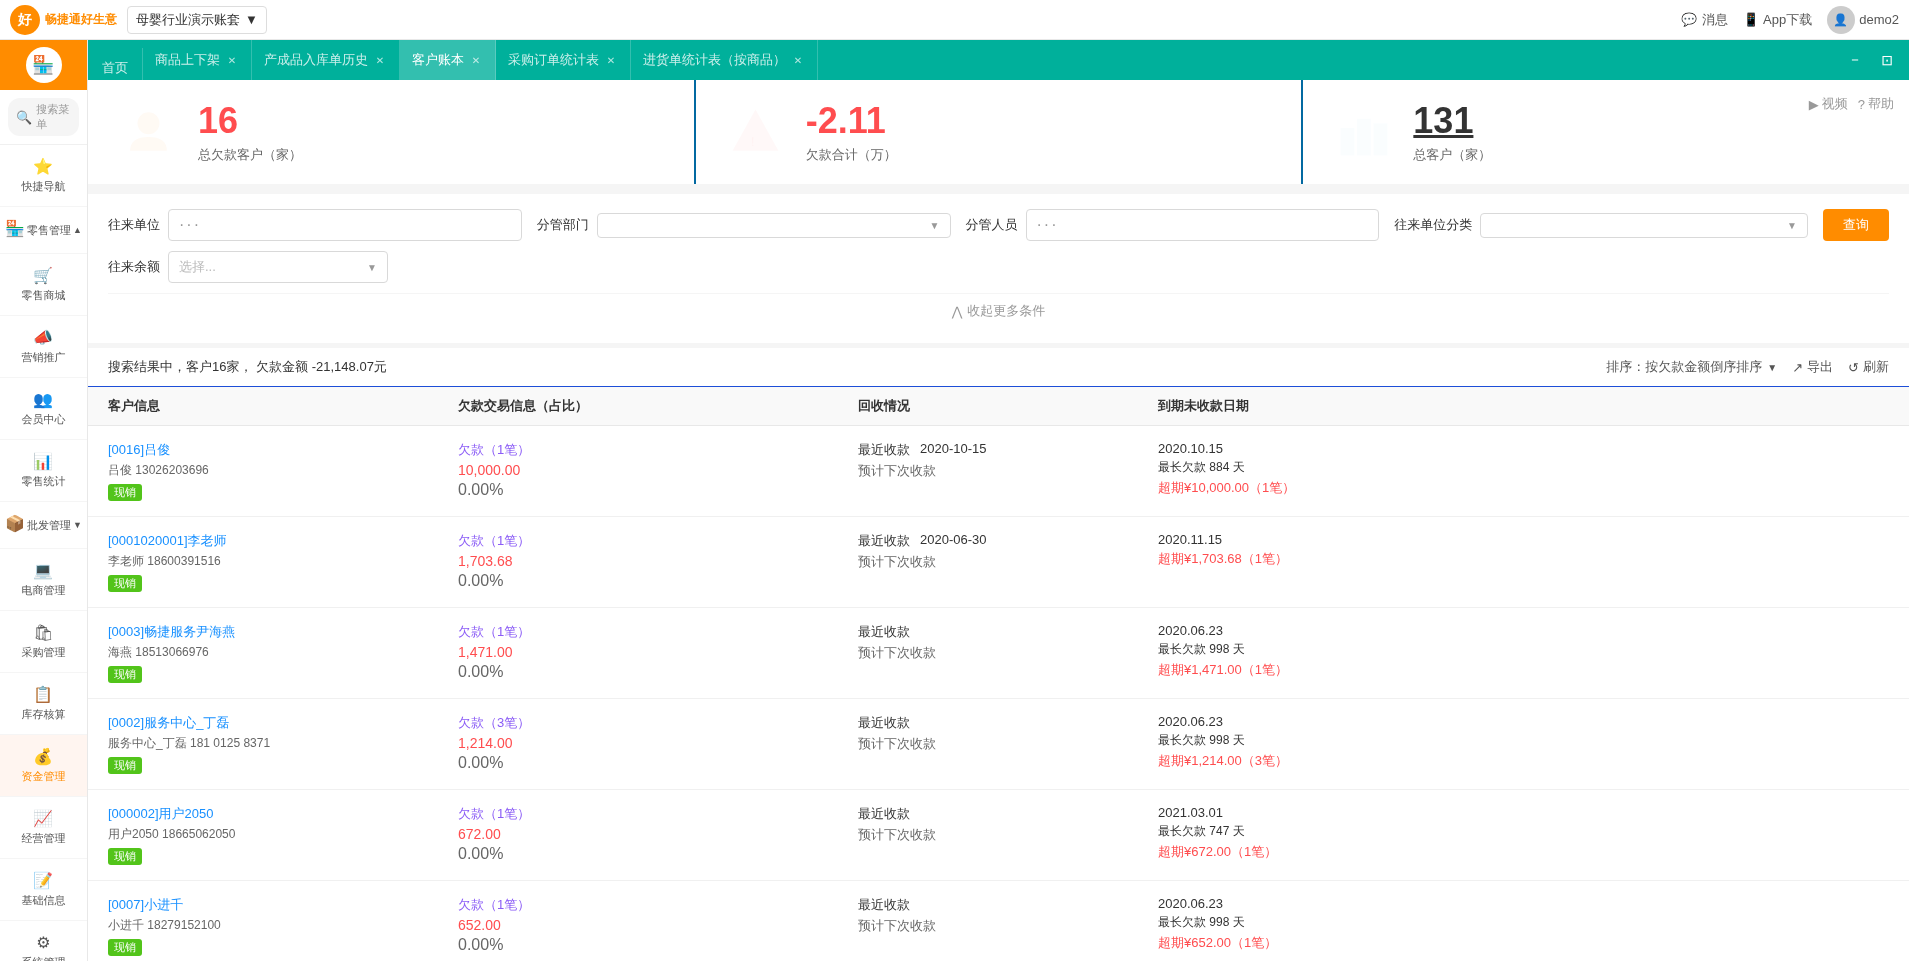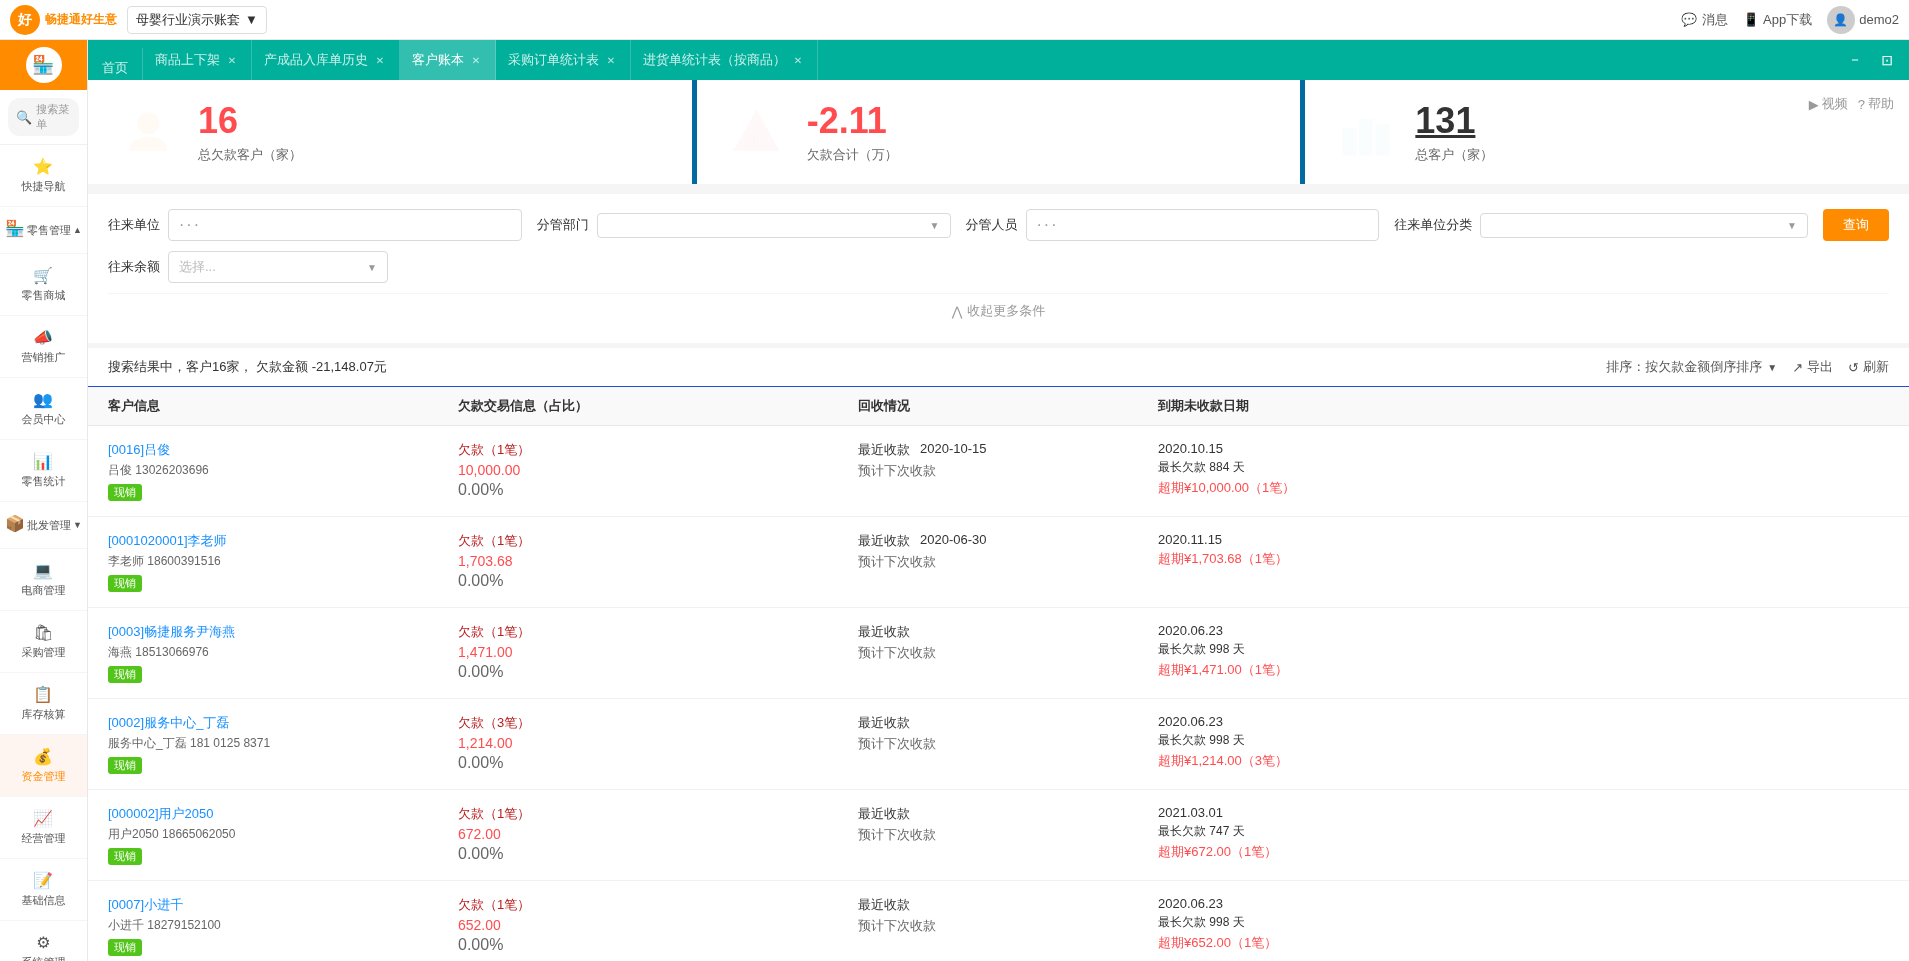--- a/index.html
+++ b/index.html
@@ -45,7 +45,7 @@
 
     
     .stats-row { display: flex; background: #fff; margin-bottom: 10px; }
-    .stat-card { flex: 1; display: flex; align-items: center; padding: 20px 30px; gap: 20px; border-right: 5px solid #0369a1; position: relative; }
+    .stat-card { flex: 1; display: flex; align-items: center; padding: 20px 30px; gap: 20px; border-right: 2px solid #0369a1; position: relative; }
     .stat-card:last-child { border-right: none; }
     .stat-icon { width: 60px; height: 60px; display: flex; align-items: center; justify-content: center; opacity: 0.15; }
     .stat-icon svg { width: 55px; height: 55px; }

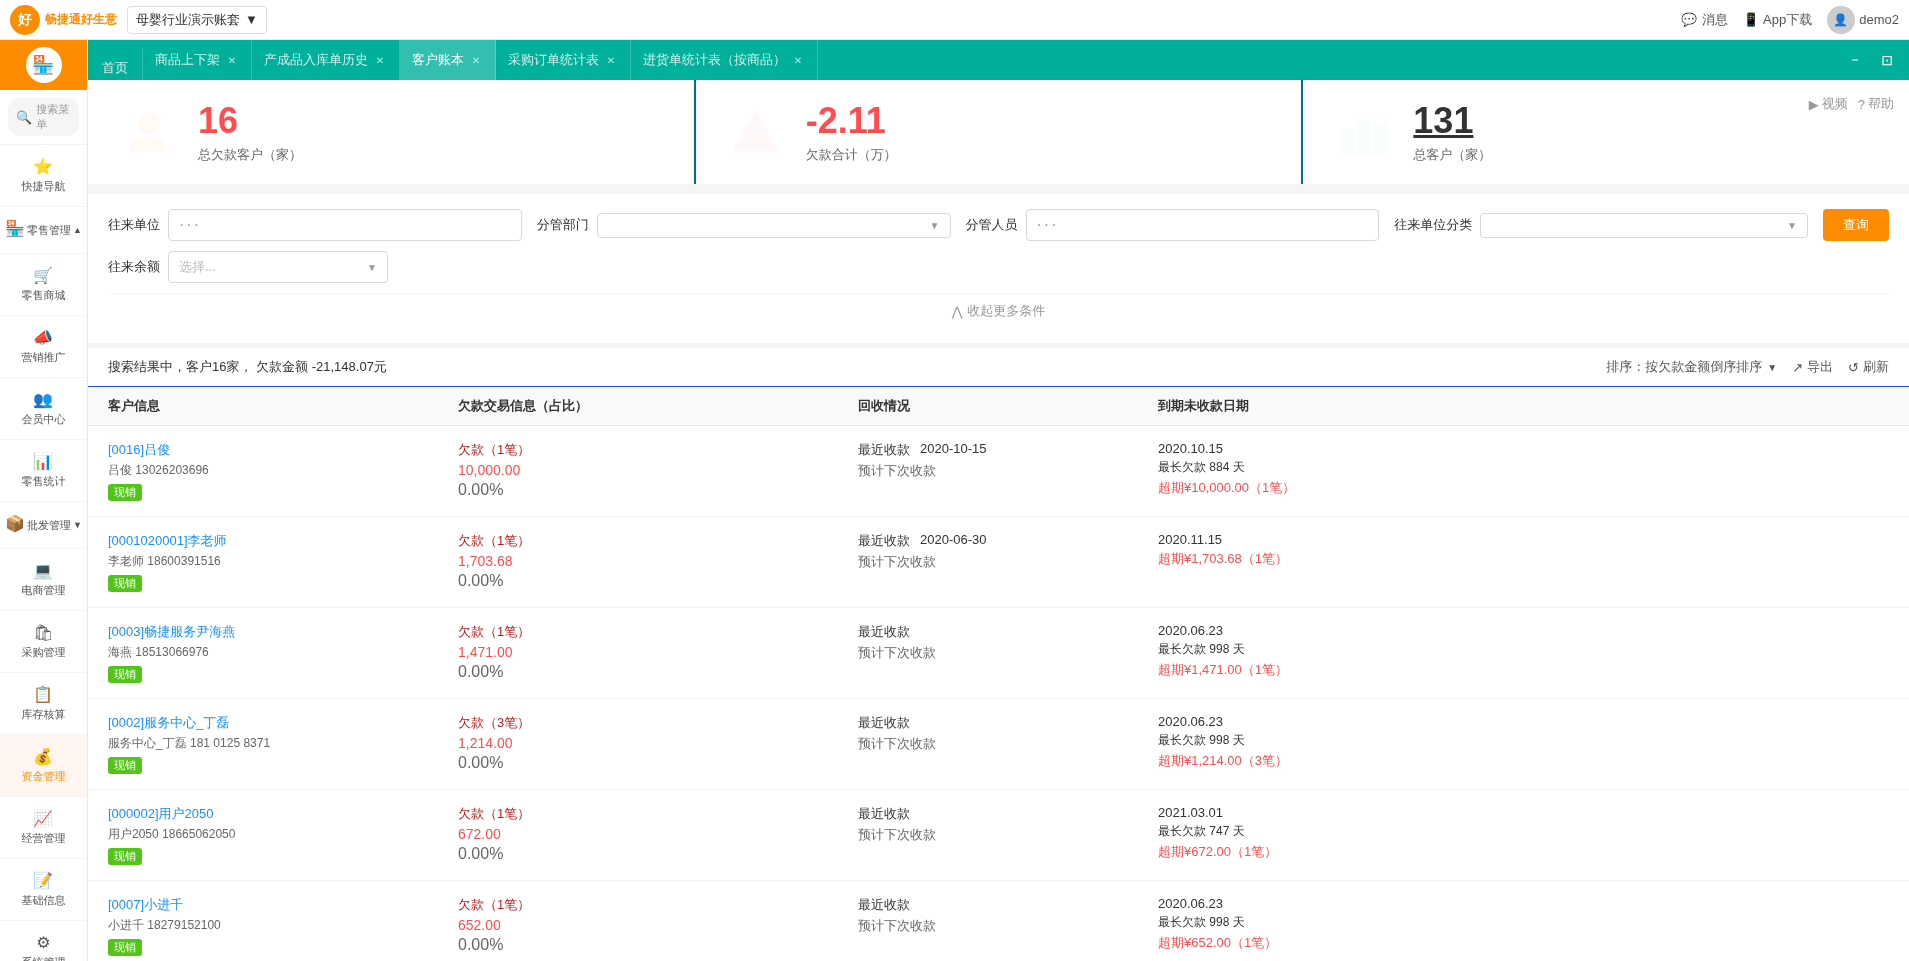--- a/index.html
+++ b/index.html
@@ -87,7 +87,7 @@
     .customer-contact { color: #666; font-size: 12px; margin-bottom: 5px; }
     .customer-tag { display: inline-block; background: #52c41a; color: #fff; font-size: 11px; padding: 1px 6px; border-radius: 3px; }
     .debt-info { }
-    .debt-count { color: #b91c1c; font-size: 13px; margin-bottom: 3px; }
+    .debt-count { color: #8b5cf6; font-size: 13px; margin-bottom: 3px; }
     .debt-amount { color: #ff4d4f; font-size: 14px; font-weight: 500; margin-bottom: 3px; }
     .debt-ratio { color: #666; font-size: 16px; }
     .collection-info { }

